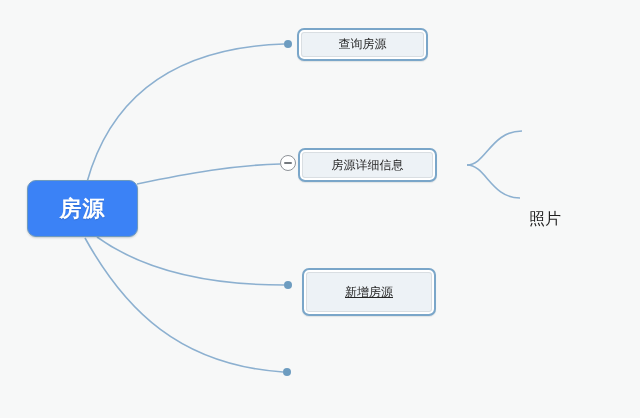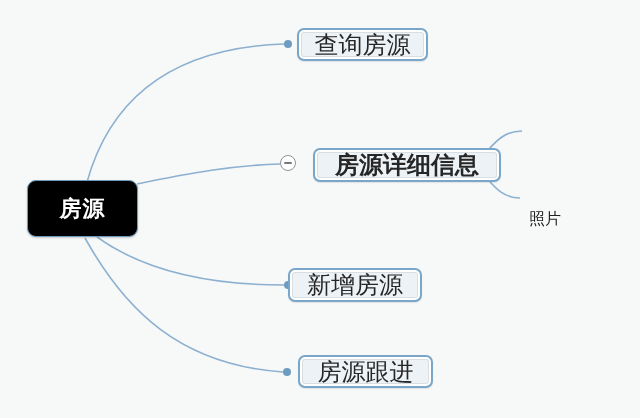--- a/index.html
+++ b/index.html
@@ -44,7 +44,7 @@
     box-shadow: inset 0 0 0 2px #ffffff, inset 0 0 0 3px #d9dee2, 0 1px 1px rgba(60,80,100,0.12);
     display: flex; align-items: center; justify-content: center;
     color: #262626;
-    font-size: 24px;
+    font-size: 12px;
     cursor: default;
   }
   .topic.n1 { left: 297px; top: 28px;  width: 131px; height: 33px; }

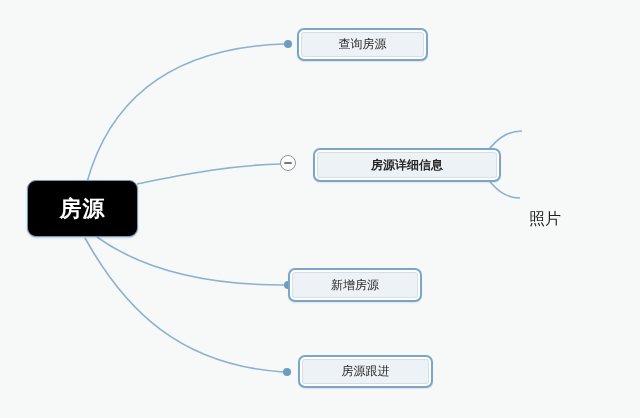--- a/index.html
+++ b/index.html
@@ -48,7 +48,7 @@
     cursor: default;
   }
   .topic.n1 { left: 297px; top: 28px;  width: 131px; height: 33px; }
-  .topic.n2 { left: 313px; top: 148px; width: 188px; height: 34px; font-weight: bold; }
+  .topic.n2 { left: 298px; top: 148px; width: 139px; height: 34px; }
   .topic.n3 { left: 288px; top: 268px; width: 134px; height: 34px; }
   .topic.n4 { left: 298px; top: 355px; width: 135px; height: 33px; }
   .subtopic {

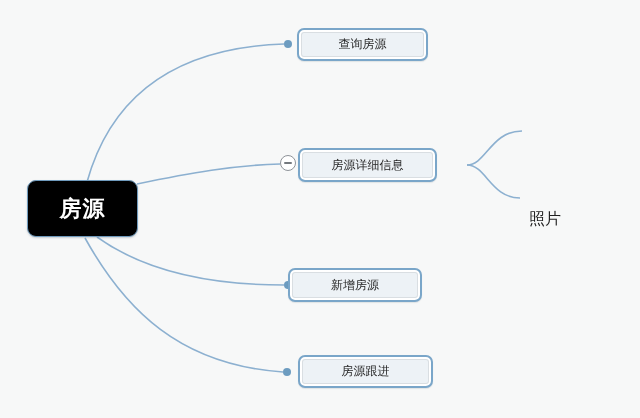--- a/index.html
+++ b/index.html
@@ -23,7 +23,7 @@
     left: 27px; top: 180px;
     width: 111px; height: 57px;
     box-sizing: border-box;
-    background: #000000;
+    background: #3b82f6;
     border: 1px solid #6f9abc;
     border-radius: 9px;
     box-shadow: 0 1px 2px rgba(60,80,100,0.25);

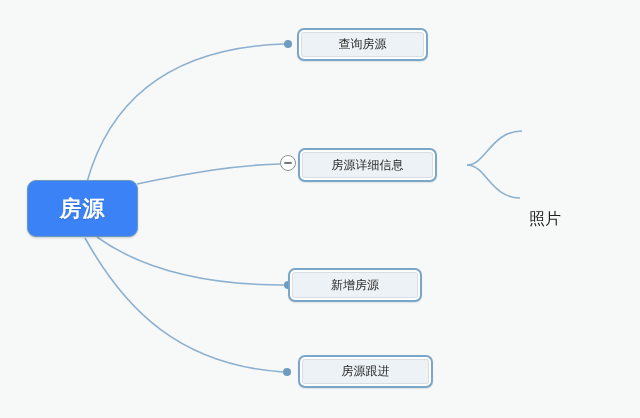--- a/index.html
+++ b/index.html
@@ -49,7 +49,7 @@
   }
   .topic.n1 { left: 297px; top: 28px;  width: 131px; height: 33px; }
   .topic.n2 { left: 298px; top: 148px; width: 139px; height: 34px; }
-  .topic.n3 { left: 288px; top: 268px; width: 134px; height: 34px; }
+  .topic.n3 { left: 302px; top: 268px; width: 134px; height: 48px; text-decoration: underline; }
   .topic.n4 { left: 298px; top: 355px; width: 135px; height: 33px; }
   .subtopic {
     position: absolute;

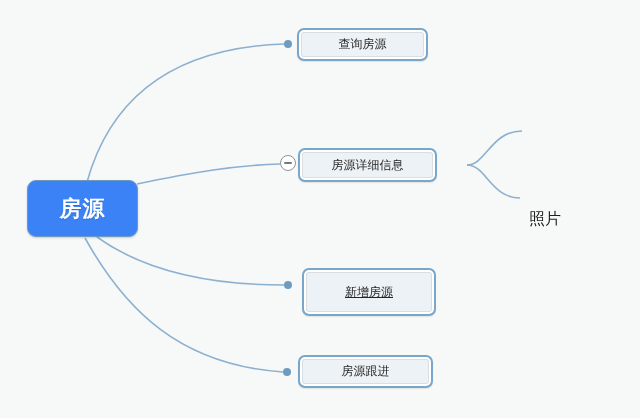--- a/index.html
+++ b/index.html
@@ -116,9 +116,6 @@
     <span>新增房源</span>
   </div>
 
-  <div class="topic n4">
-    <span>房源跟进</span>
-  </div>
 
 
   <div class="subtopic s2">照片</div>

